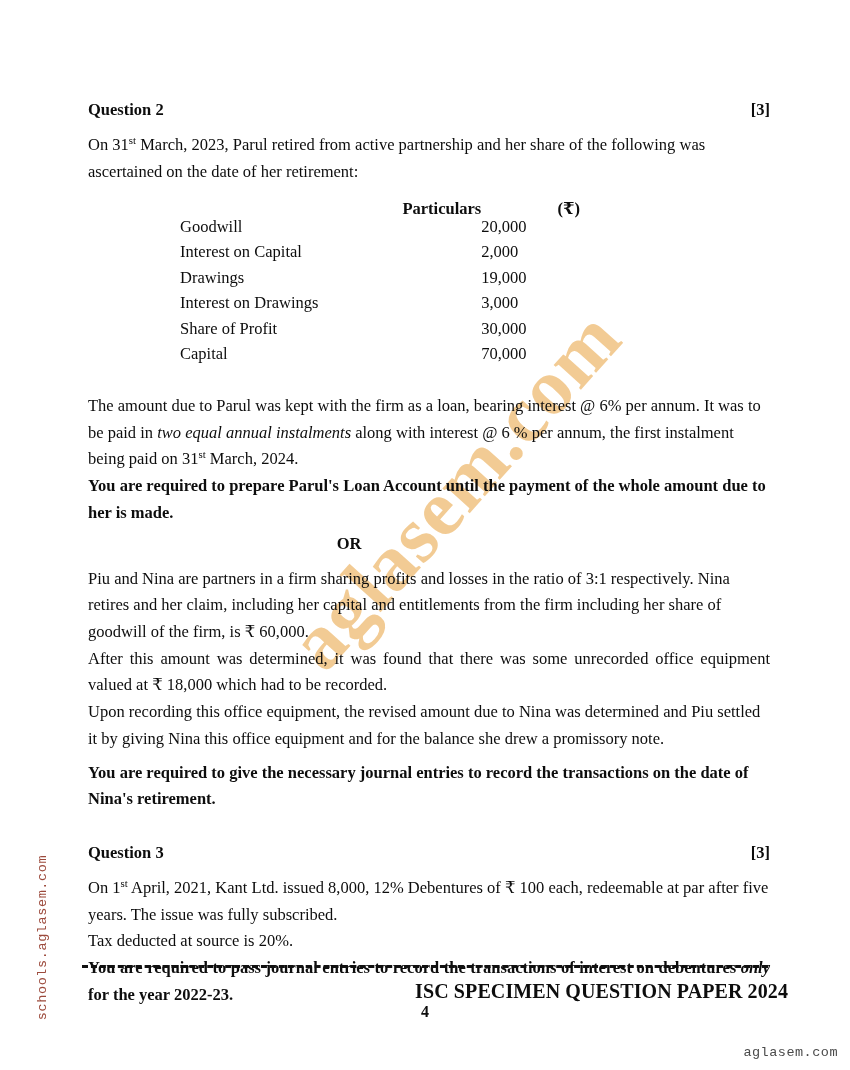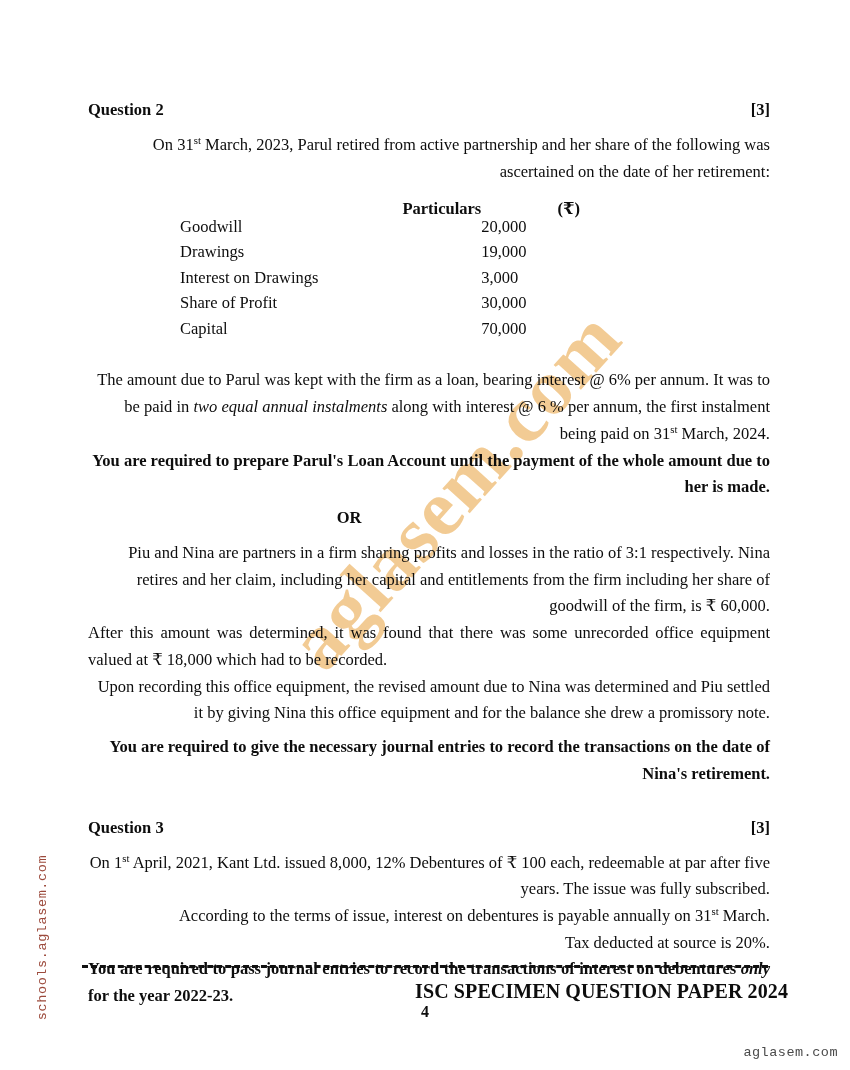--- a/index.html
+++ b/index.html
@@ -93,7 +93,7 @@
     margin: 0;
     font-size: 16.5px;
     line-height: 1.62;
-    text-align: right;
+    text-align: left;
   }
   p.justify {
     text-align: justify;

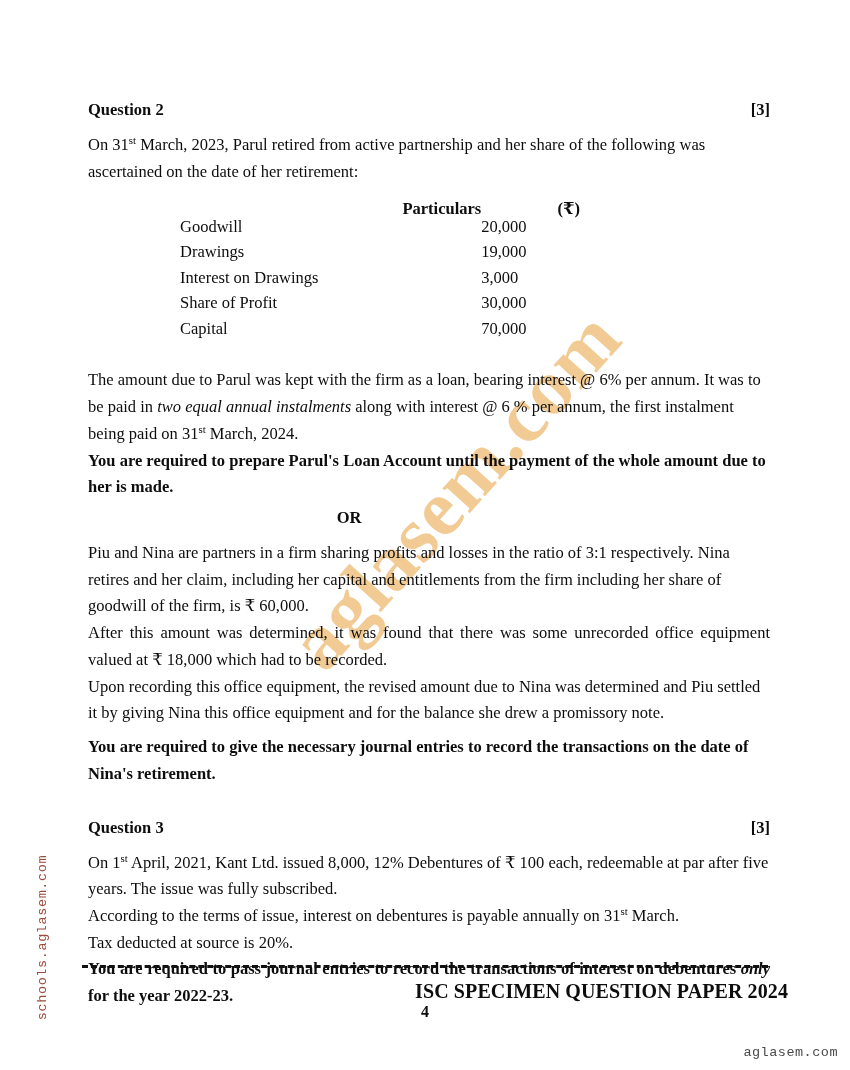--- a/index.html
+++ b/index.html
@@ -228,6 +228,10 @@
             <td class="amt">20,000</td>
           </tr>
           <tr>
+            <td>Interest on Capital</td>
+            <td class="amt">2,000</td>
+          </tr>
+          <tr>
             <td>Drawings</td>
             <td class="amt">19,000</td>
           </tr>

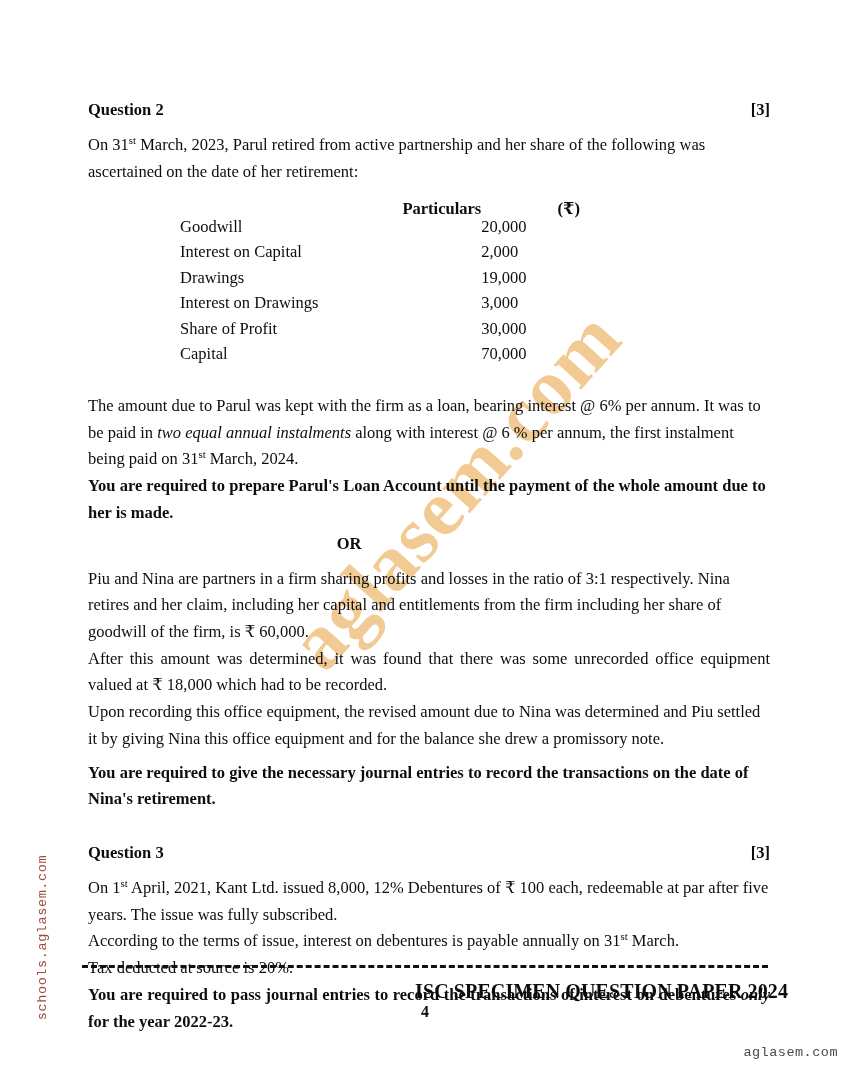--- a/index.html
+++ b/index.html
@@ -278,7 +278,6 @@
 
     <p class="body"><span>On 1</span><sup>st</sup><span> April, 2021, Kant Ltd. issued 8,000, 12% Debentures of ₹ 100 each, redeemable at par after five years. The issue was fully subscribed.</span></p>
 
-    <p class="body"><span>According to the terms of issue, interest on debentures is payable annually on 31</span><sup>st</sup><span> March.</span></p>
 
     <p class="body">Tax deducted at source is 20%.</p>
 

